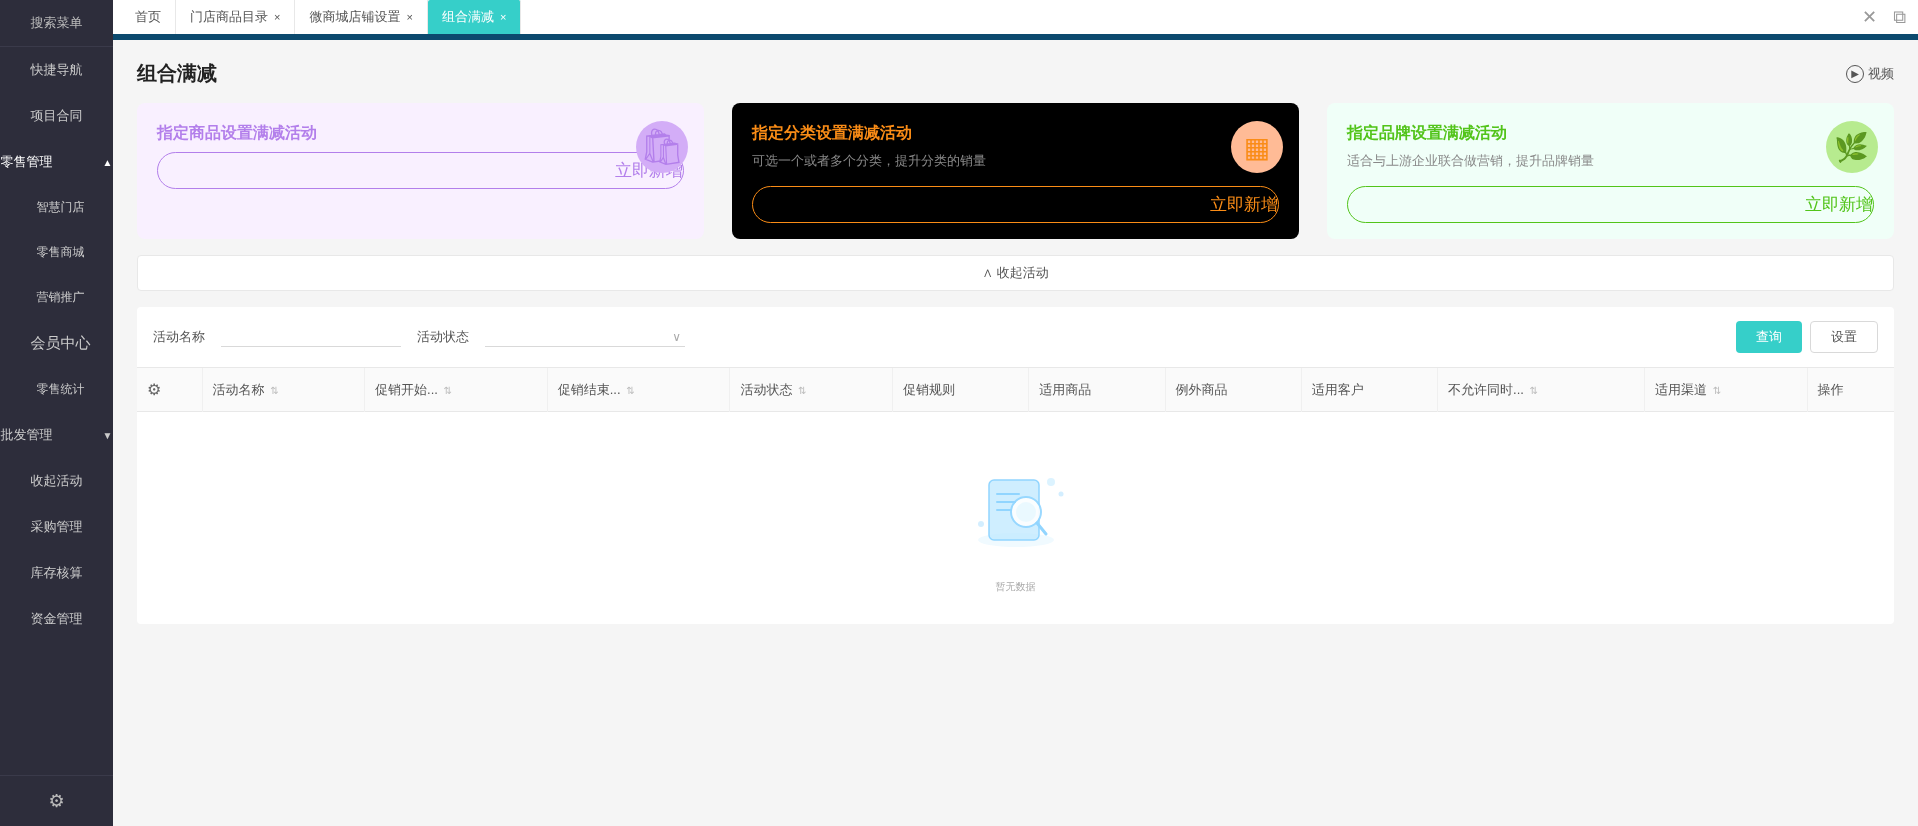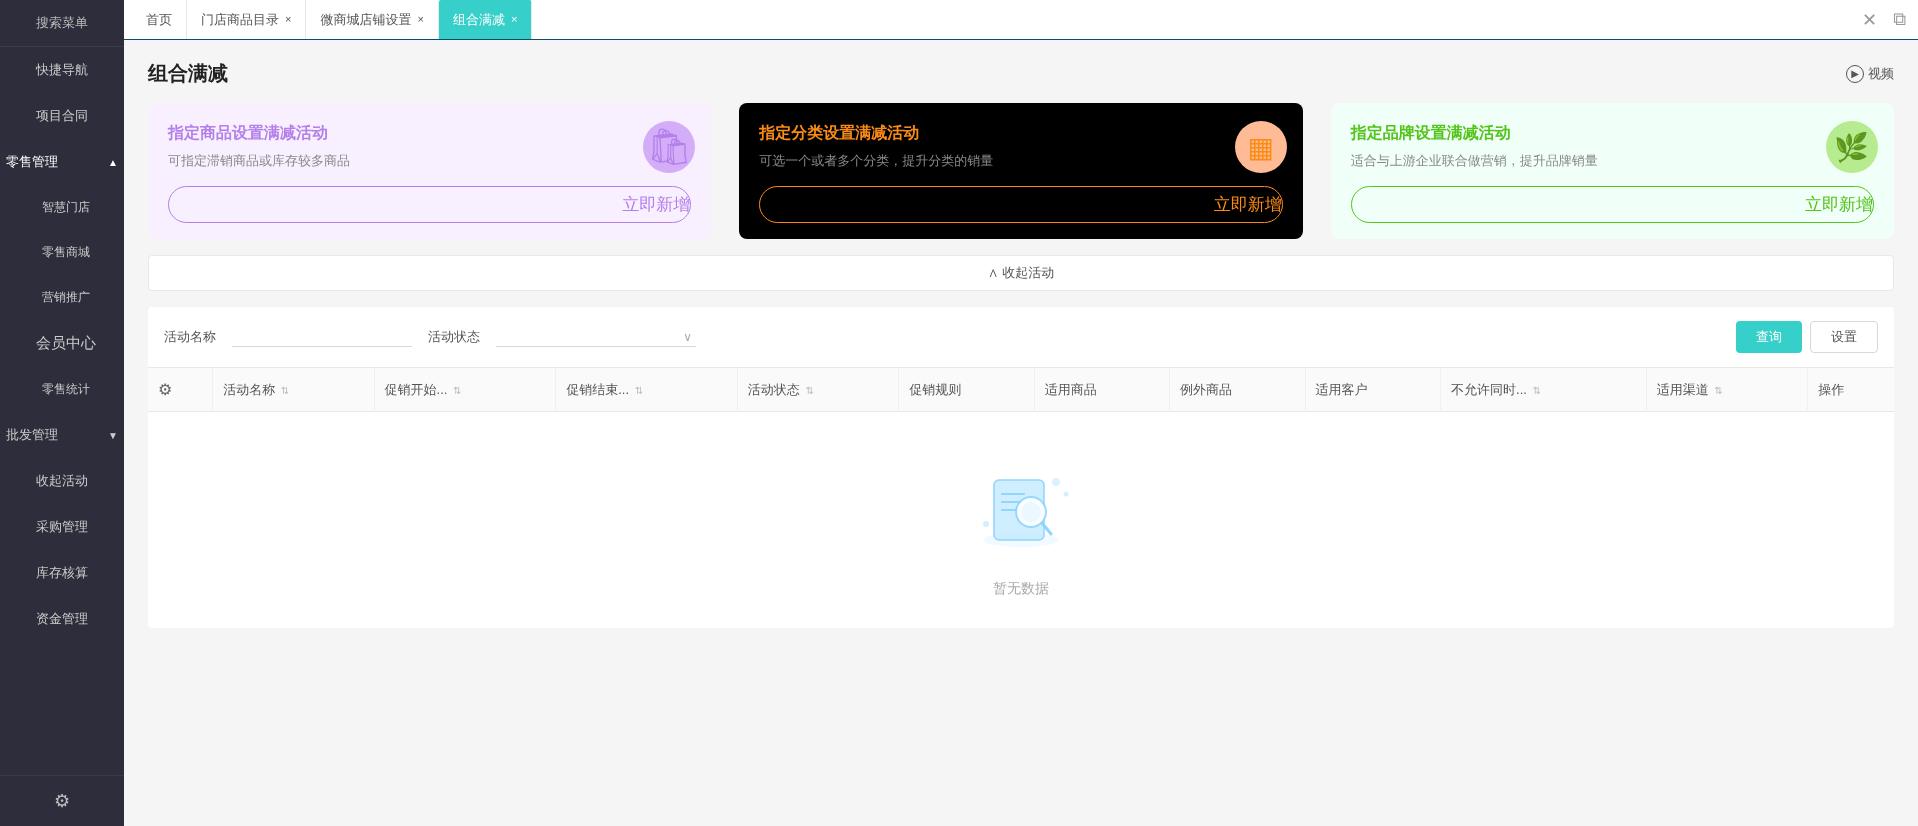--- a/index.html
+++ b/index.html
@@ -7,7 +7,7 @@
 
     
     .sidebar {
-      width: 124px;
+      width: 113px;
       background: #2d2d3b;
       color: #ccc;
       display: flex;

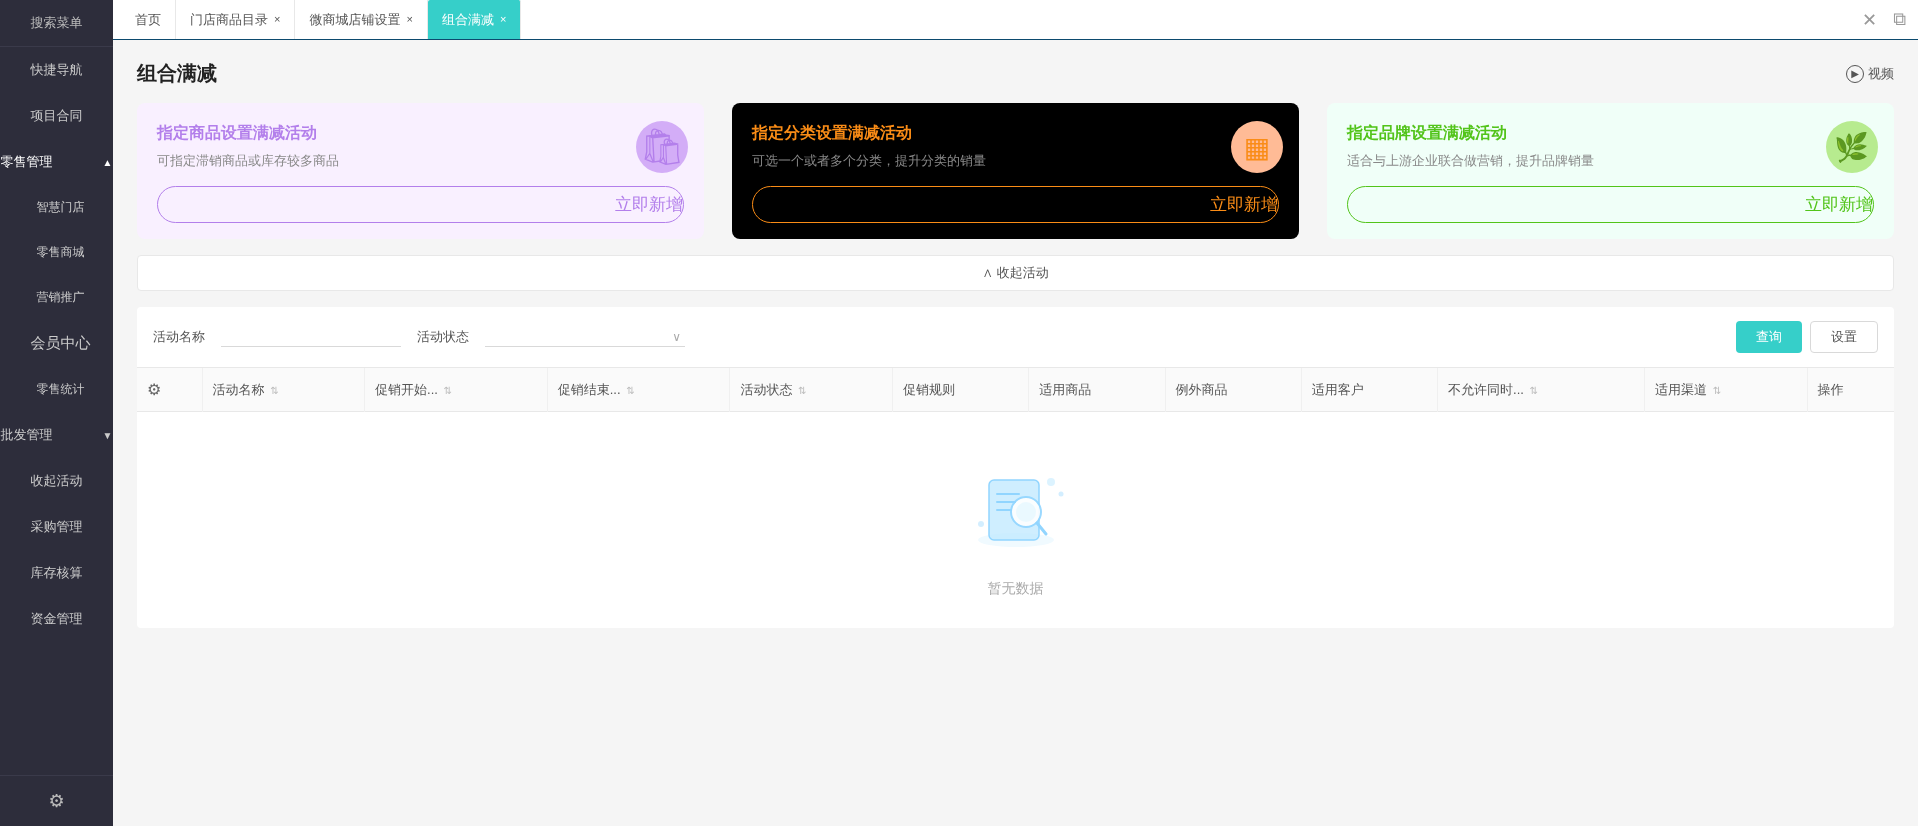--- a/index.html
+++ b/index.html
@@ -58,7 +58,7 @@
       display: flex;
       align-items: center;
       background: #fff;
-      border-bottom: 1px solid #0c4a6e;
+      border-bottom: 6px solid #0c4a6e;
       padding: 0 8px;
       height: 40px;
       flex-shrink: 0;

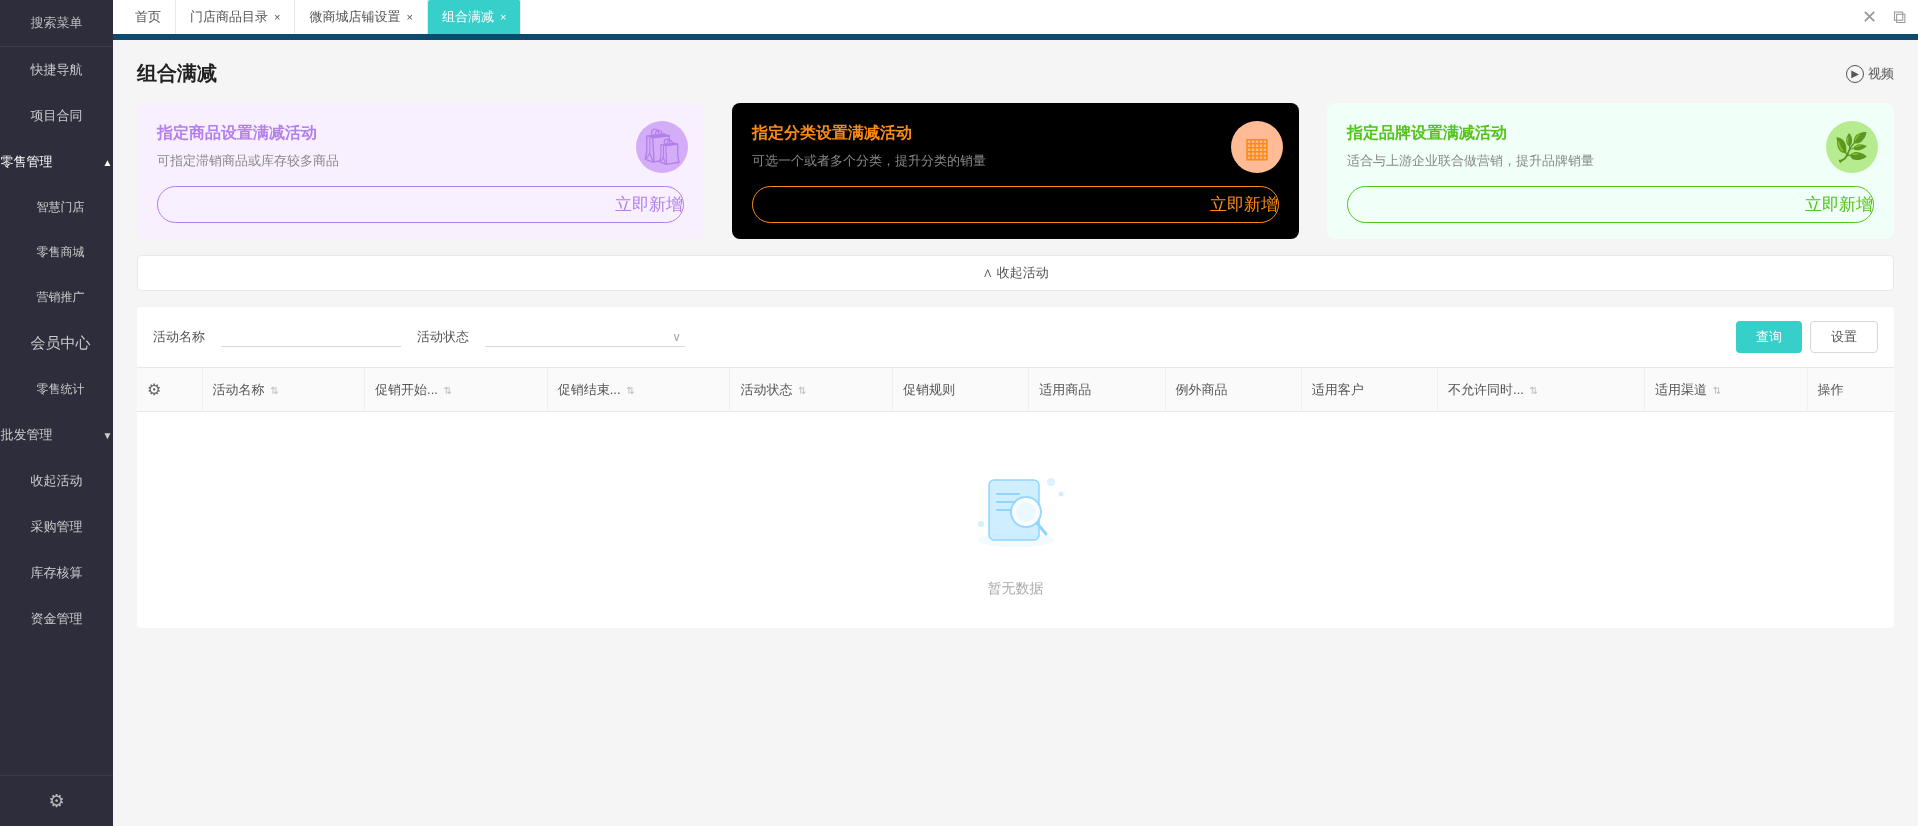--- a/index.html
+++ b/index.html
@@ -374,7 +374,6 @@
 
       <div class="card card-purple">
         <div class="card-title">指定商品设置满减活动</div>
-        <div class="card-desc">可指定滞销商品或库存较多商品</div>
         <span class="card-icon" style="font-size:36px;top:18px;right:16px;position:absolute;background:#d3adf7;border-radius:50%;width:52px;height:52px;display:flex;align-items:center;justify-content:center;">🛍</span>
         <button class="card-btn">立即新增</button>
       </div>

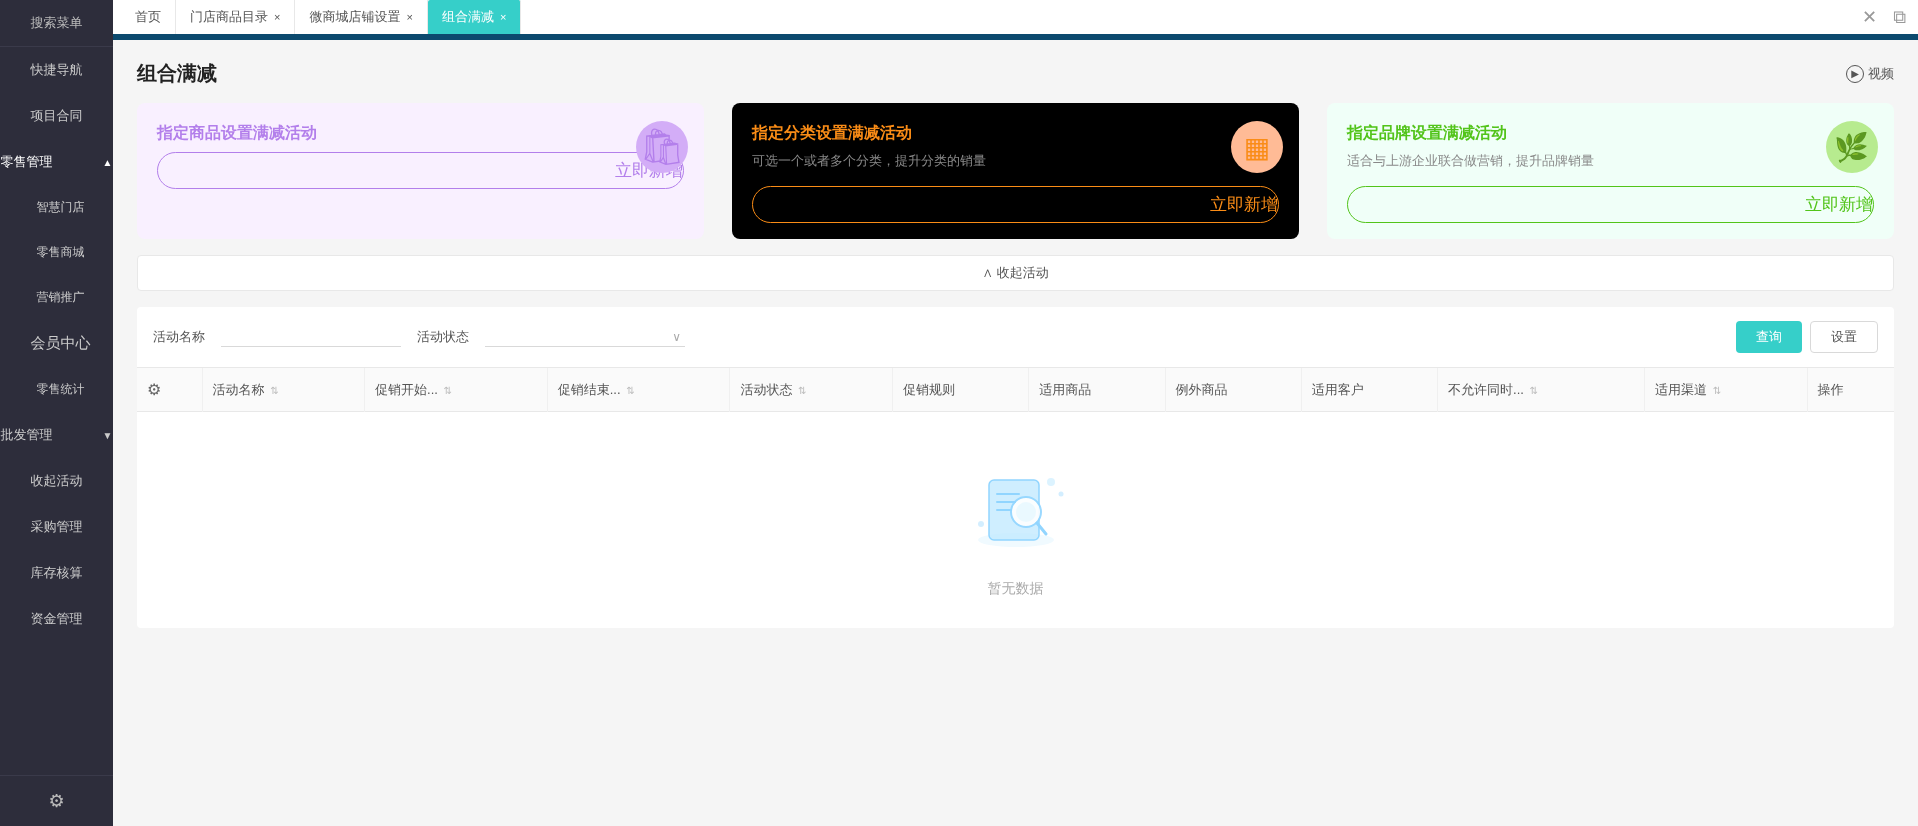--- a/index.html
+++ b/index.html
@@ -279,7 +279,7 @@
     .th-gear { font-size: 16px; color: #666; cursor: pointer; }
     .empty-text {
       color: #aaa;
-      font-size: 14px;
+      font-size: 10px;
       margin-top: 28px;
     }
   </style>

